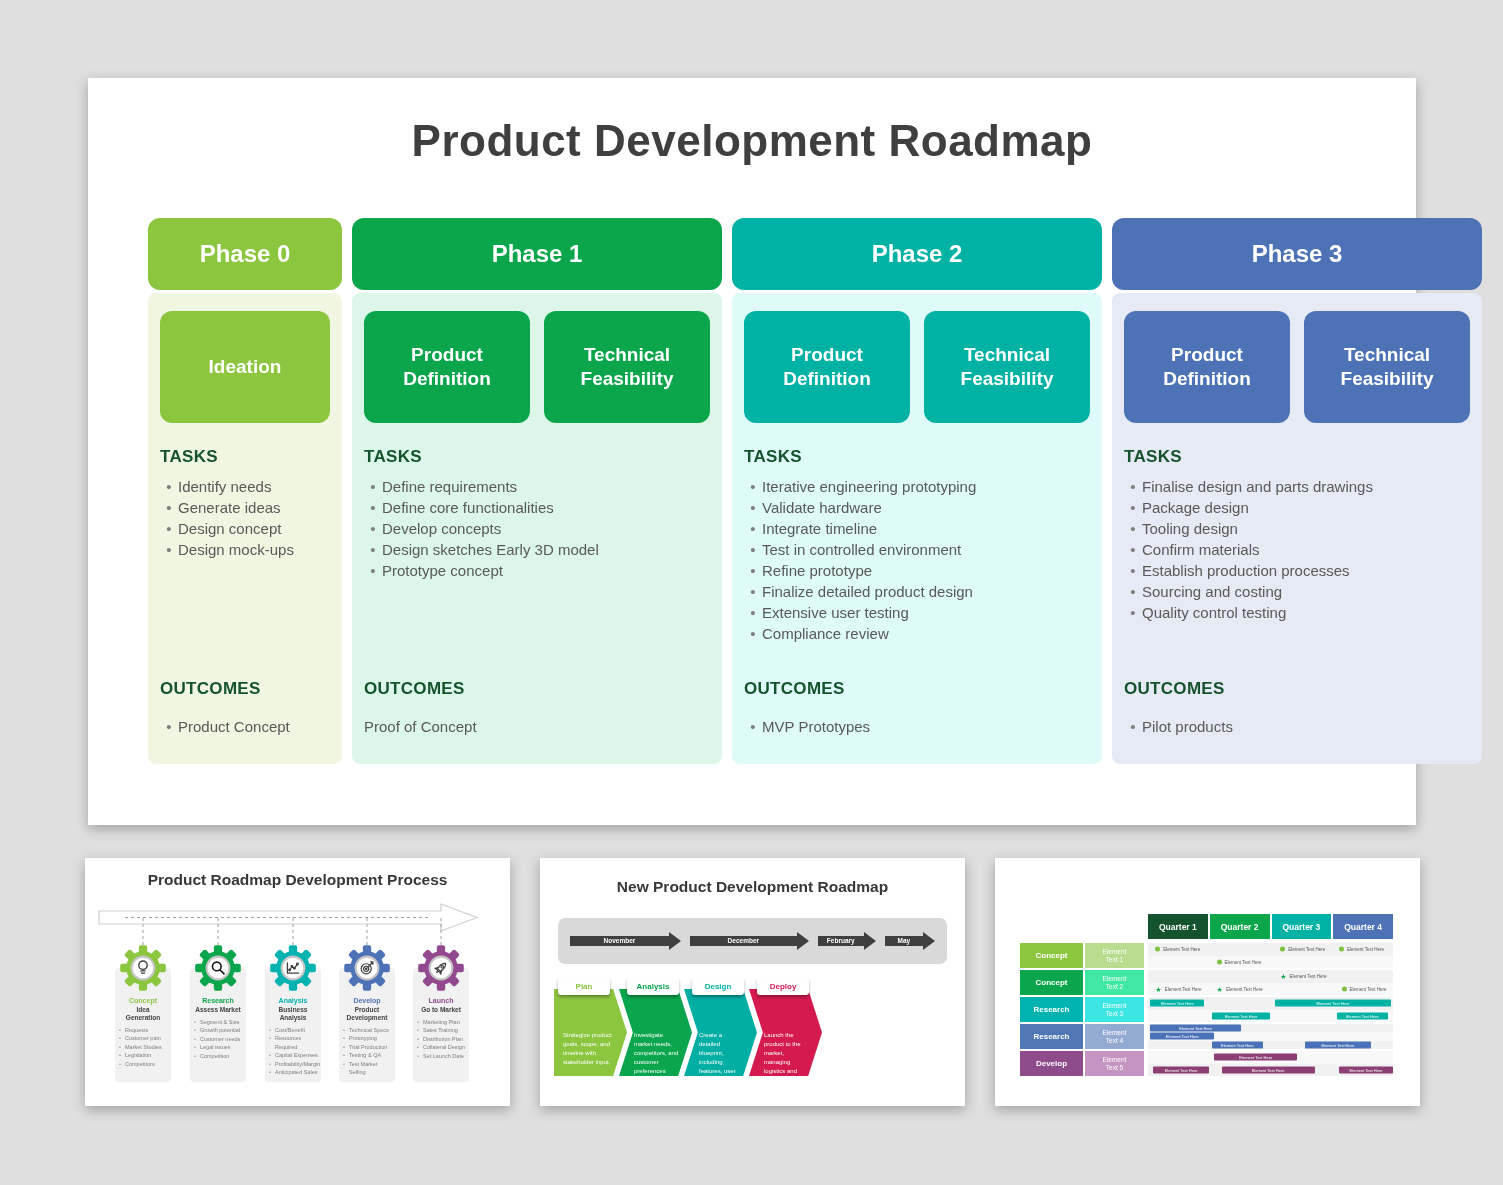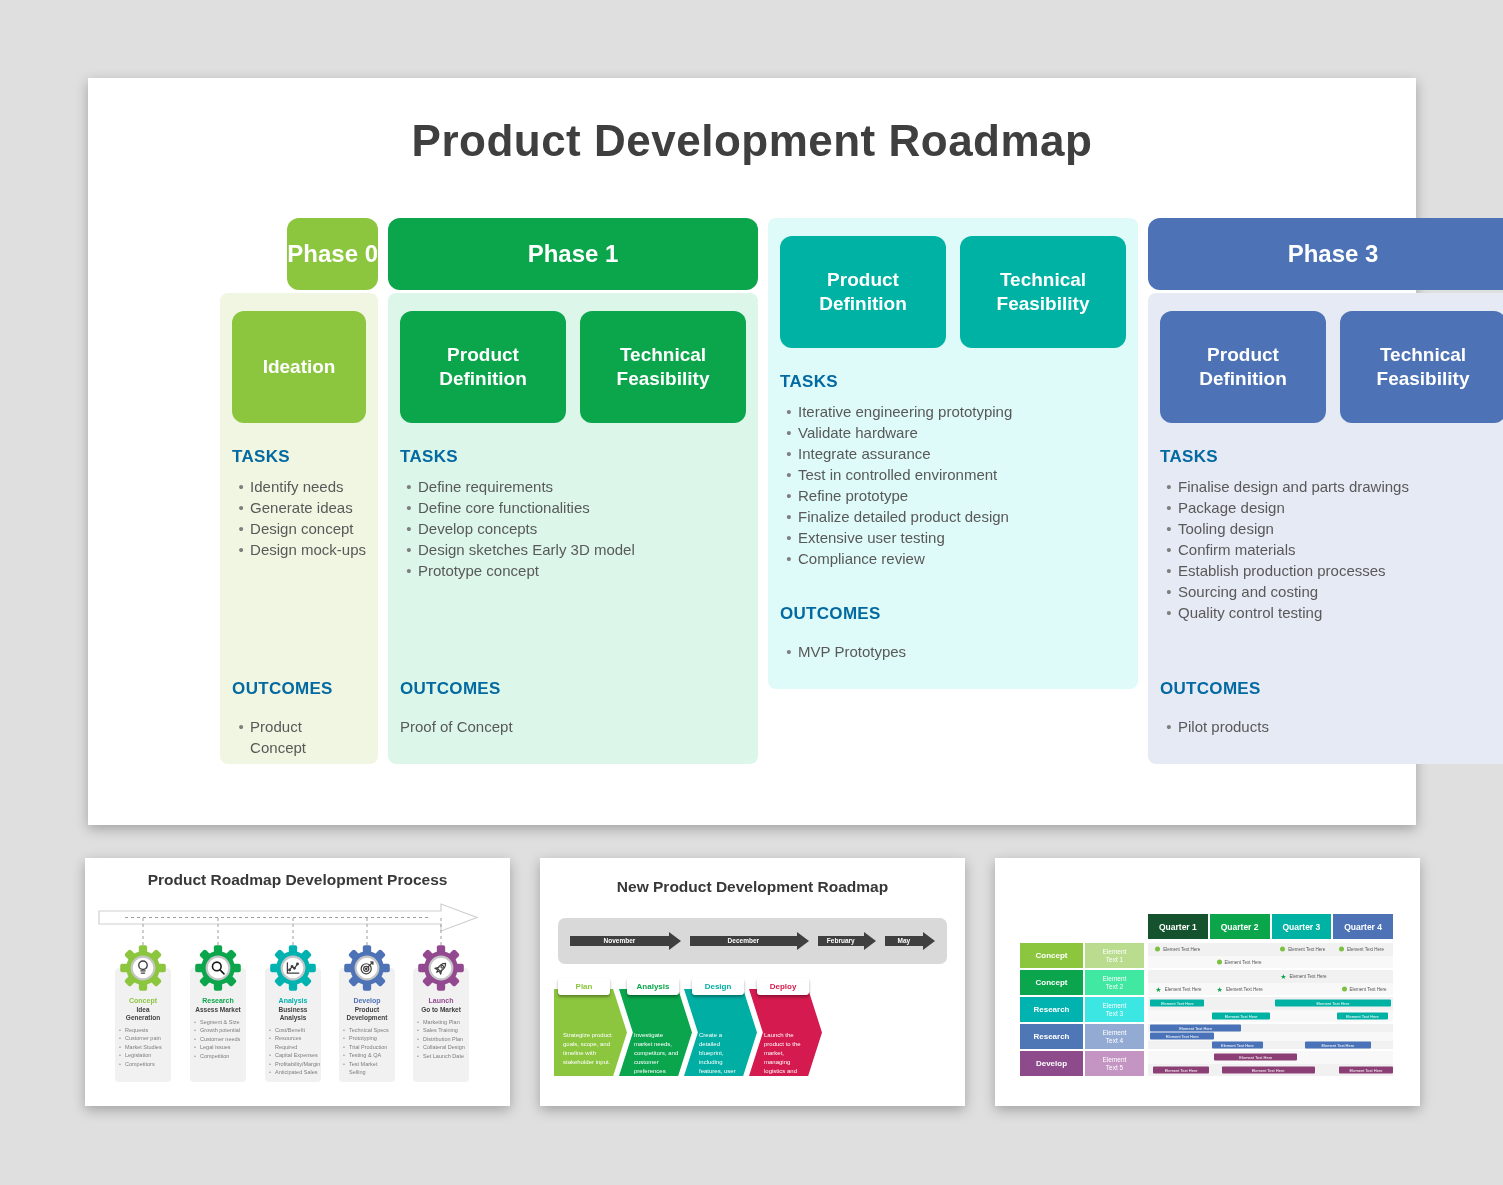--- a/index.html
+++ b/index.html
@@ -11,7 +11,7 @@
     font-size:44px; font-weight:bold; color:#3f3f3f; letter-spacing:.5px; }
   .phases { position:absolute; left:60px; top:140px; display:flex; gap:10px; }
   .phase-col { width:370px; display:flex; flex-direction:column; }
-  .phase-col:first-child { width:230px;align-items:flex-end; }
+  .phase-col:first-child { width:194px; }
   .phase-head { height:72px; border-radius:12px; display:flex; align-items:center; justify-content:center;
     color:#fff; font-size:24px; font-weight:bold; margin-bottom:3px; }
   .phase-body { position:relative; height:471px; border-radius:8px; padding:18px 12px 0 12px; }

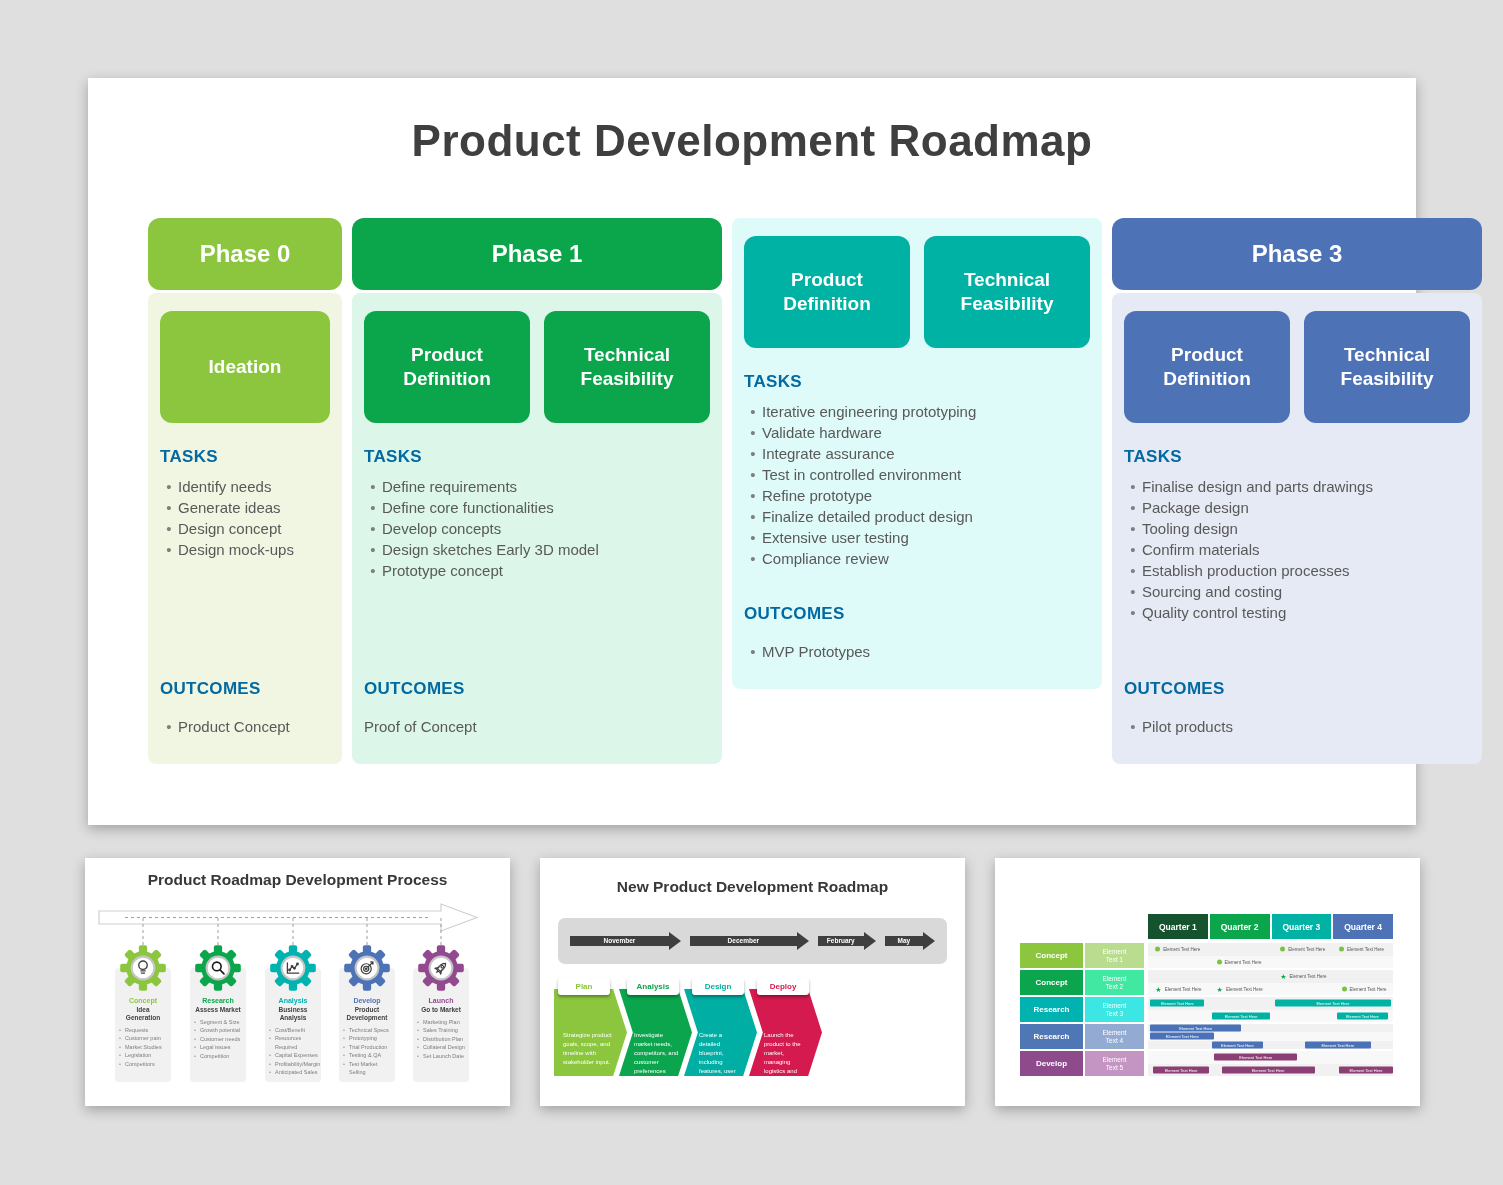--- a/index.html
+++ b/index.html
@@ -130,6 +130,7 @@
           </div>
         </div>
         <div class="phase-col">
+          <div class="phase-head" style="background: rgb(0, 178, 164);">Phase 2</div>
           <div class="phase-body" style="background: rgb(222, 251, 249);">
             <div class="subs">
               <div class="sub" style="background: rgb(0, 178, 164);">Product Definition</div>

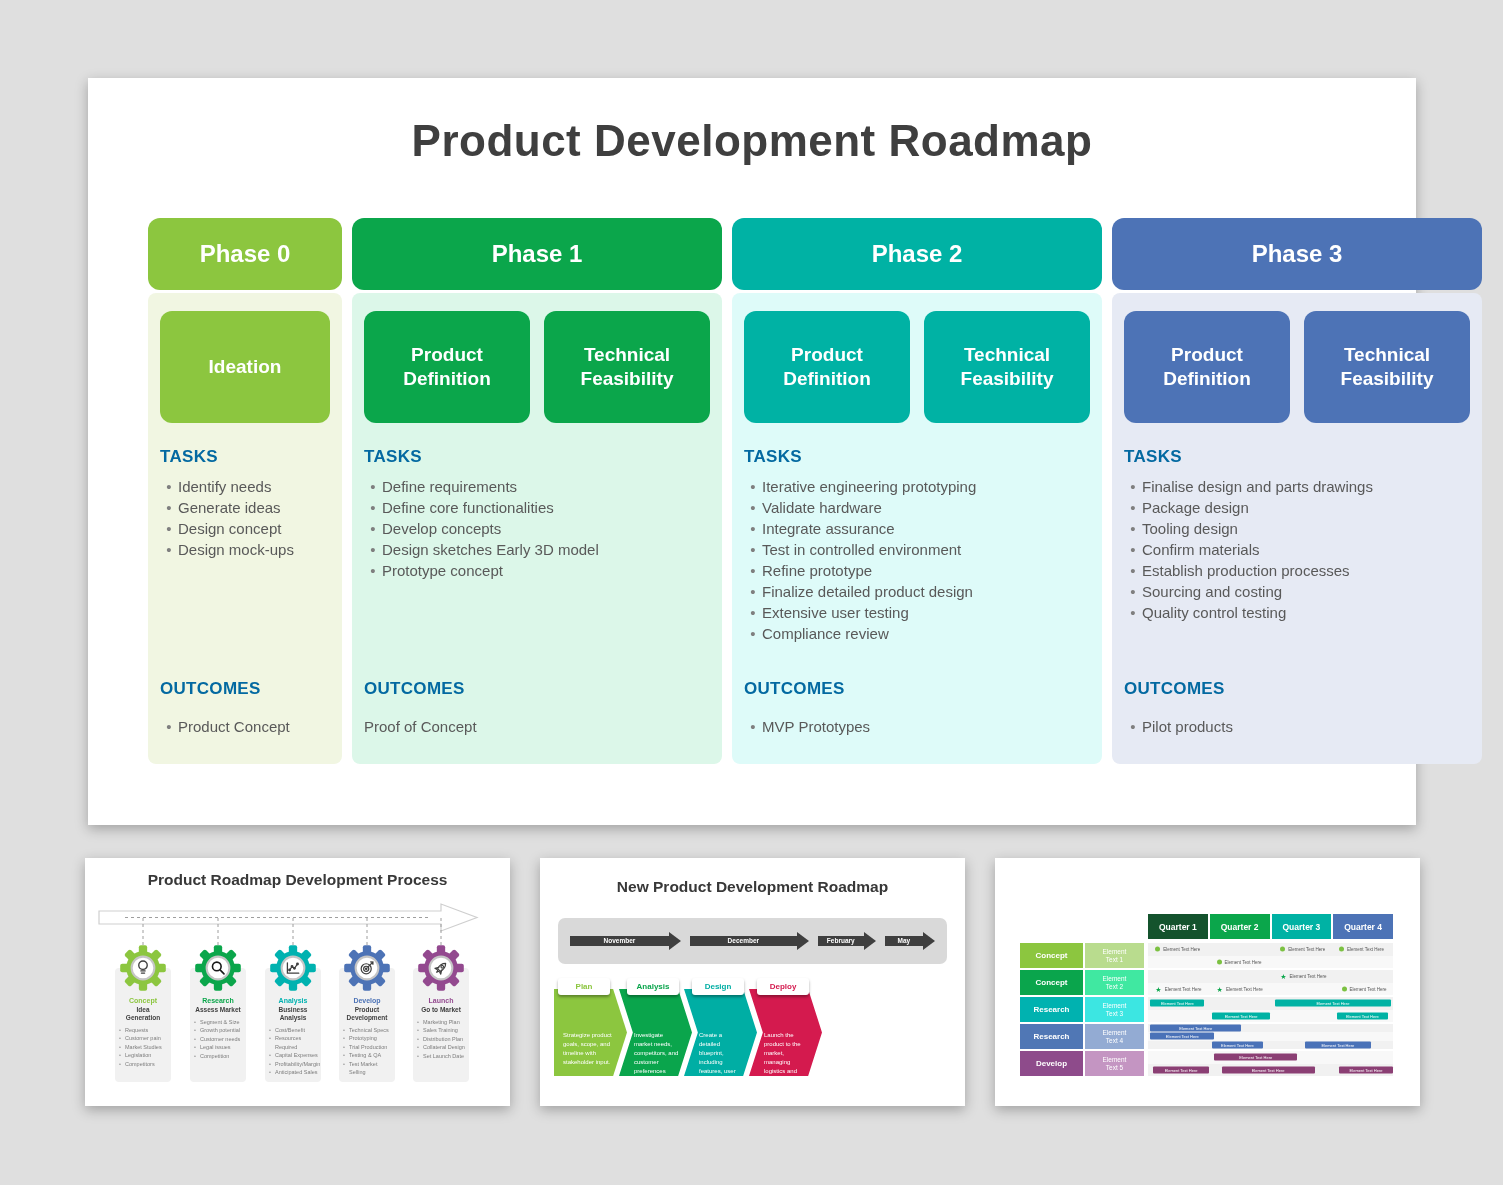--- a/index.html
+++ b/index.html
@@ -18,7 +18,7 @@
   .subs { display:flex; gap:14px; margin-bottom:24px; }
   .sub { flex:1; height:112px; border-radius:12px; display:flex; align-items:center; justify-content:center;
     text-align:center; color:#fff; font-size:19px; font-weight:bold; line-height:1.25; padding:0 10px; }
-  .tasks-label, .outcomes-label { font-size:17px; font-weight:bold; color:#0369a1; letter-spacing:.3px; }
+  .tasks-label, .outcomes-label { font-size:17px; font-weight:bold; color:#14532d; letter-spacing:.3px; }
   .task-list, .outcome-list { list-style:none; margin-top:9px; }
   .task-item { display:flex; font-size:15px; color:#595959; line-height:21px; }
   .task-item::before { content:"\2022"; color:#7f7f7f; width:18px; flex:0 0 18px; text-align:center; }

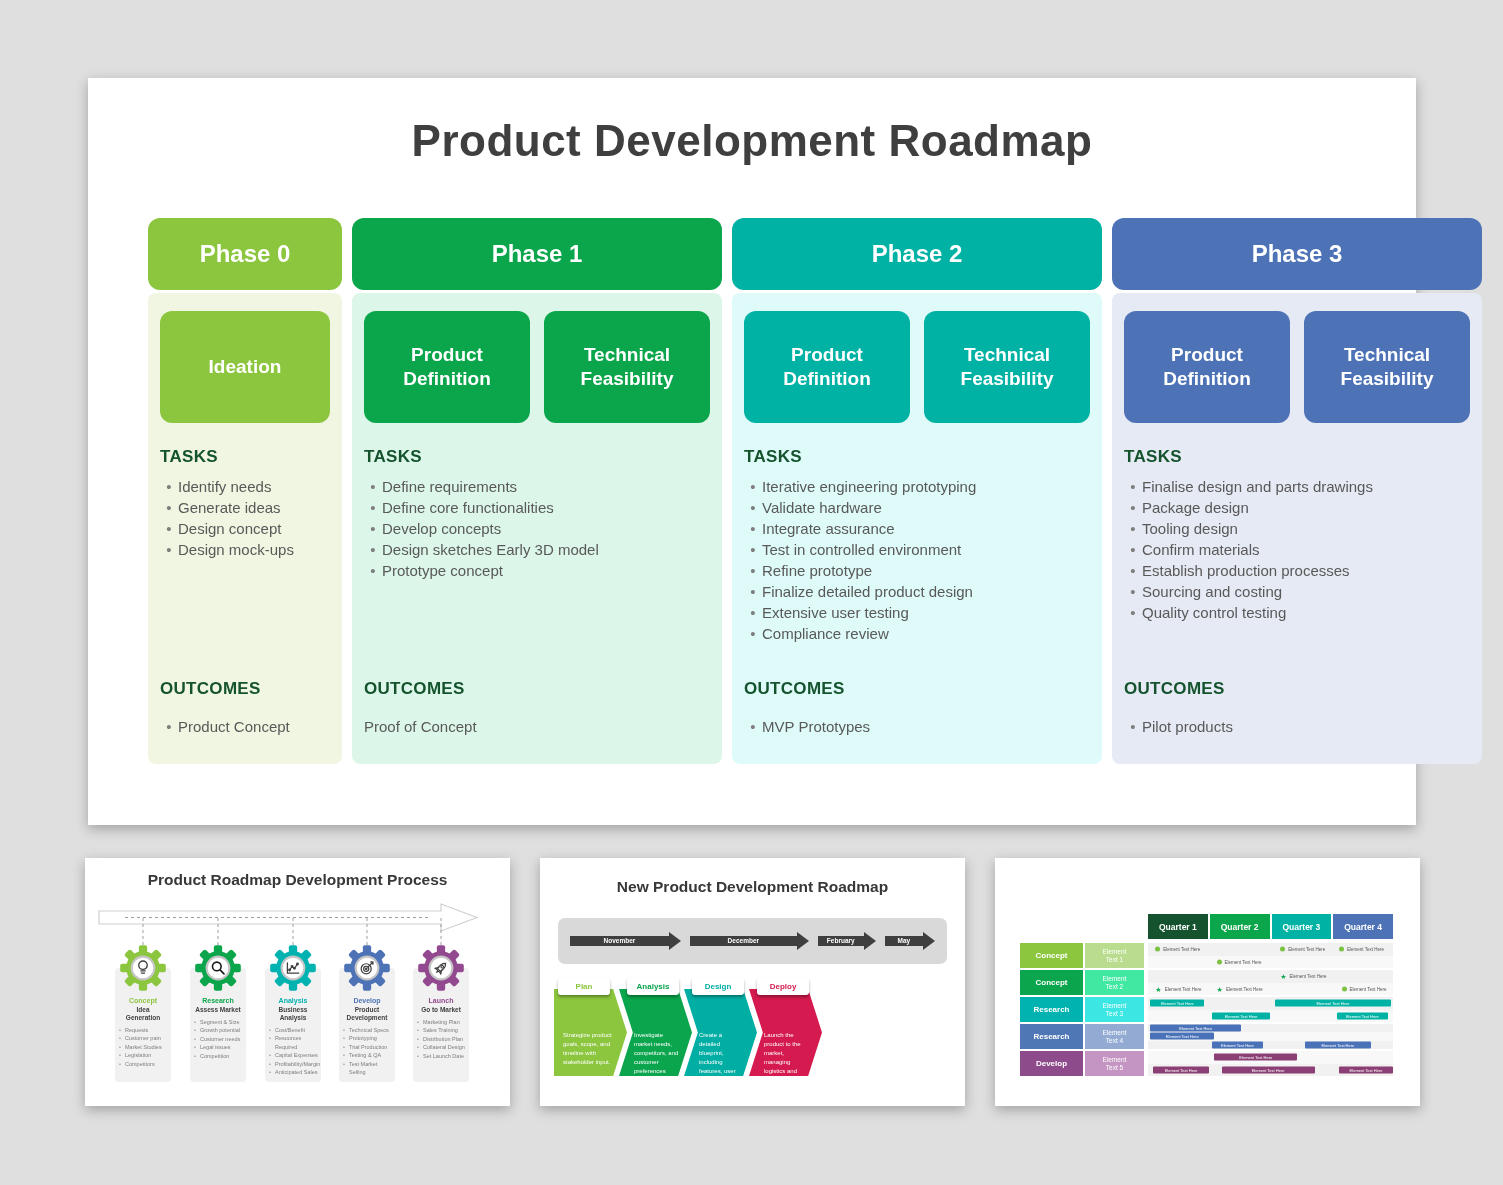--- a/index.html
+++ b/index.html
@@ -140,7 +140,7 @@
             <ul class="task-list">
               <li class="task-item">Iterative engineering prototyping</li>
               <li class="task-item">Validate hardware</li>
-              <li class="task-item">Integrate assurance</li>
+              <li class="task-item">Integrate timeline</li>
               <li class="task-item">Test in controlled environment</li>
               <li class="task-item">Refine prototype</li>
               <li class="task-item">Finalize detailed product design</li>

